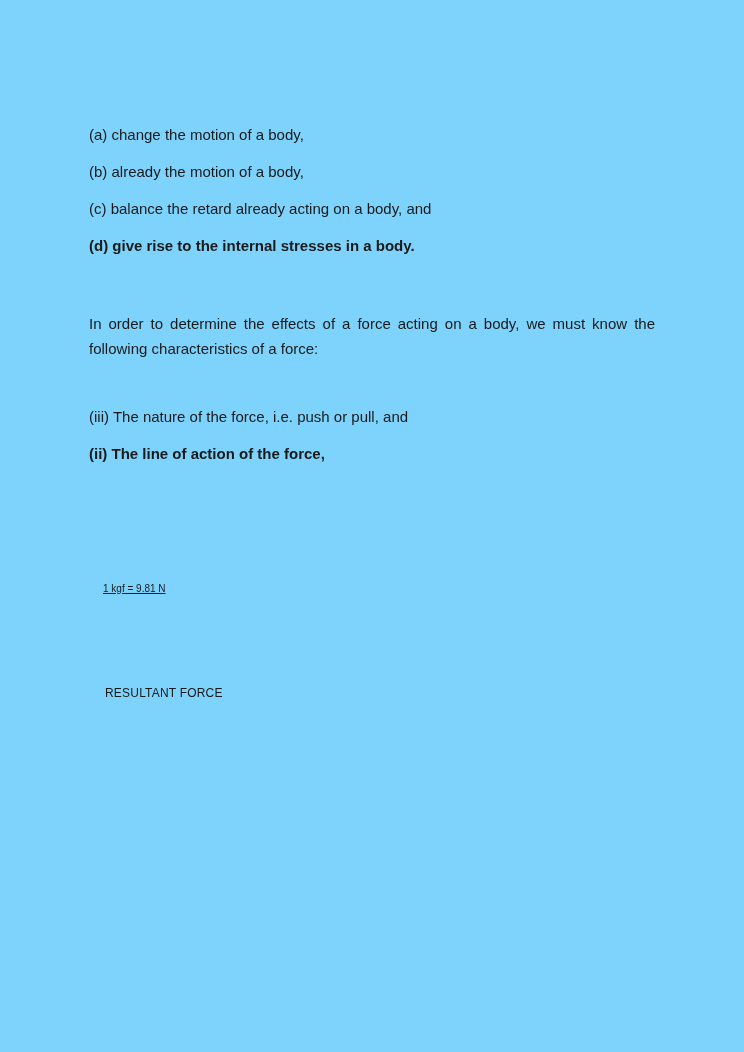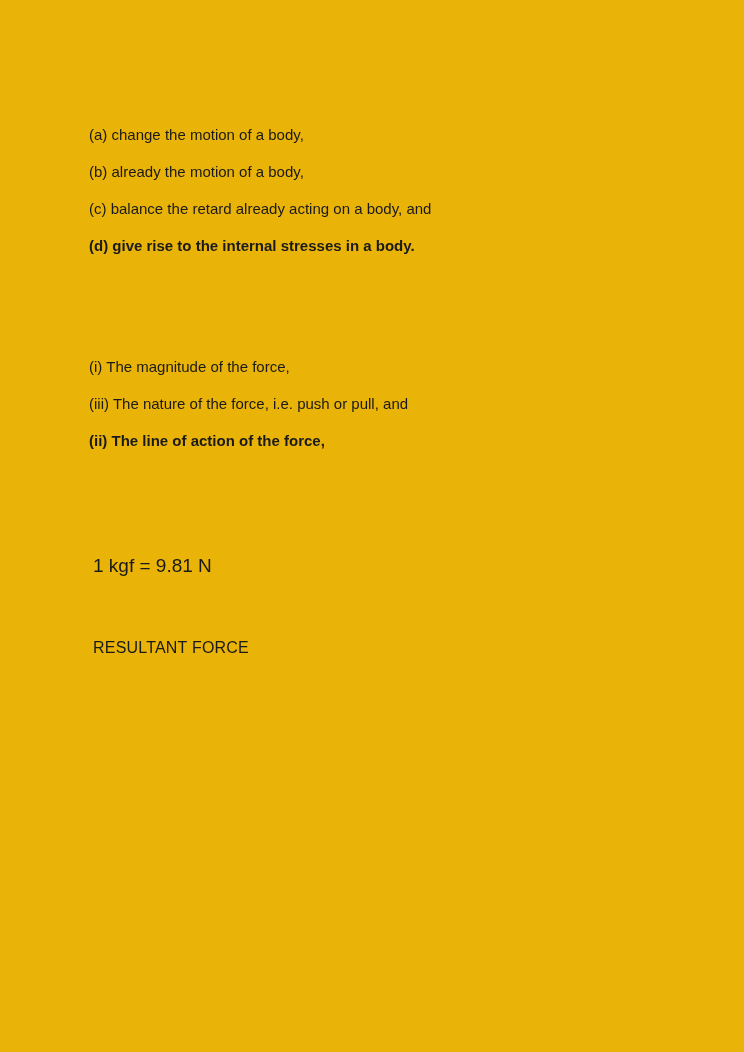--- a/index.html
+++ b/index.html
@@ -22,7 +22,7 @@
     left: 0;
     width: 744px;
     height: 1052px;
-    background: #eab308;
+    background: #7dd3fc;
   }
 
   .content {

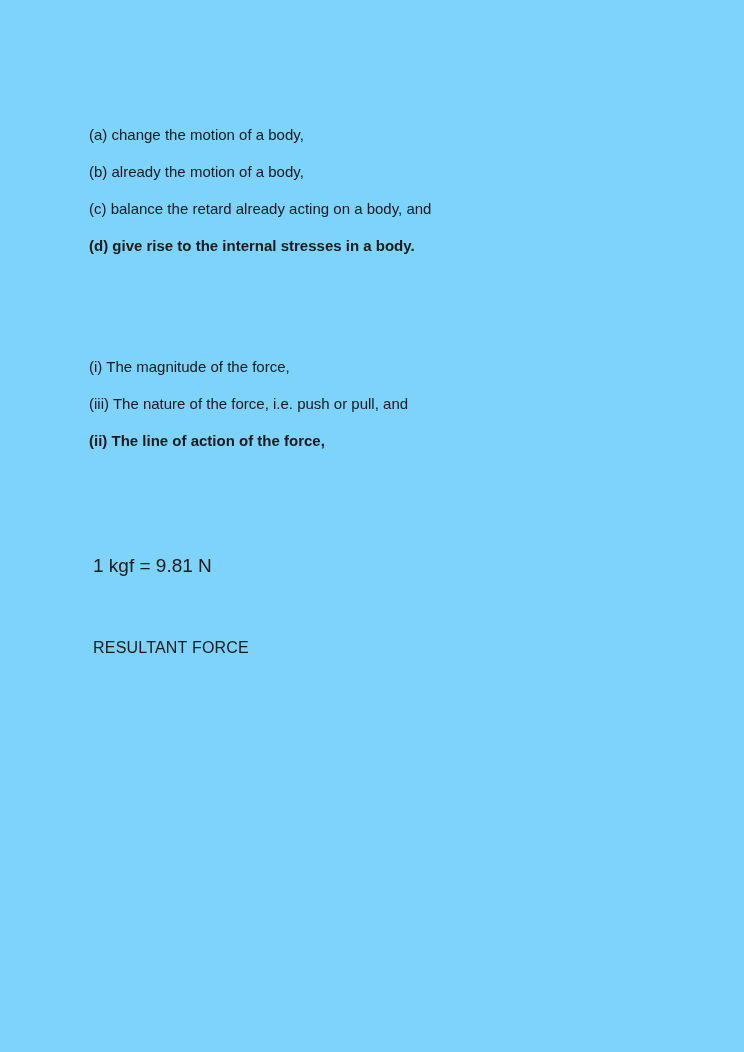--- a/index.html
+++ b/index.html
@@ -94,6 +94,7 @@
 
     <div class="block-gap-lg"></div>
 
+    <p class="para">In order to determine the effects of a force acting on a body, we must know the following characteristics of a force:</p>
 
     <div class="block-gap-md"></div>
 

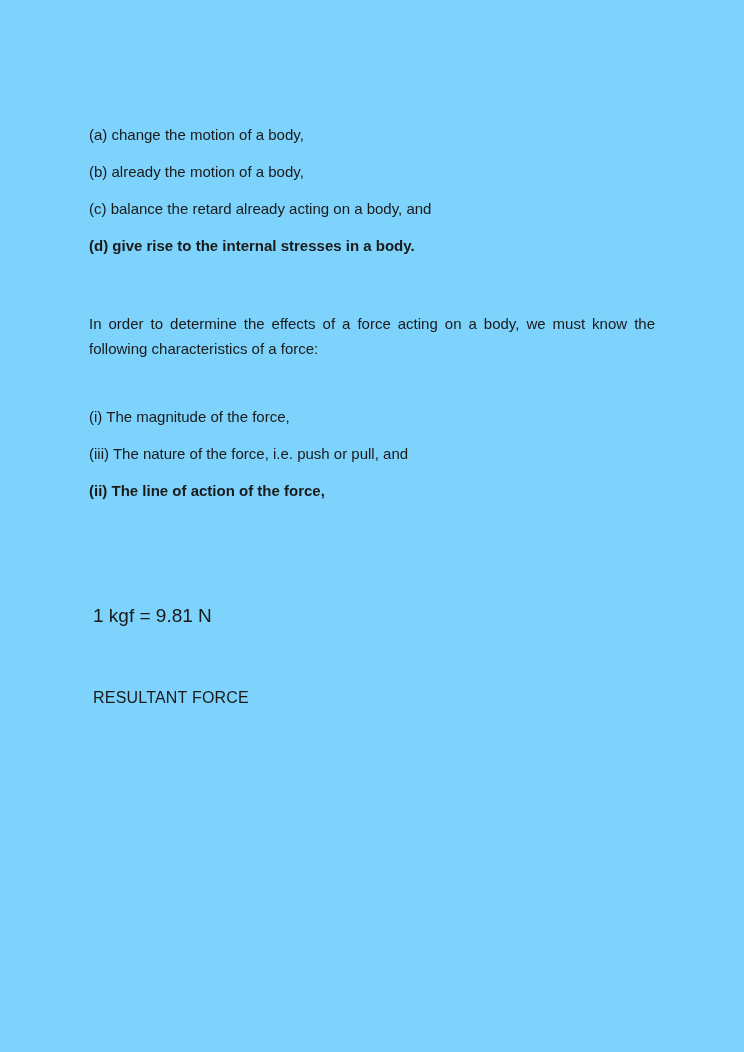--- a/index.html
+++ b/index.html
@@ -99,7 +99,6 @@
     <div class="block-gap-md"></div>
 
     <div class="group">
-      <p class="list-line">(i) The magnitude of the force,</p>
       <p class="list-line">(iii) The nature of the force, i.e. push or pull, and</p>
       <p class="list-line">(ii) The line of action of the force,</p>
     </div>

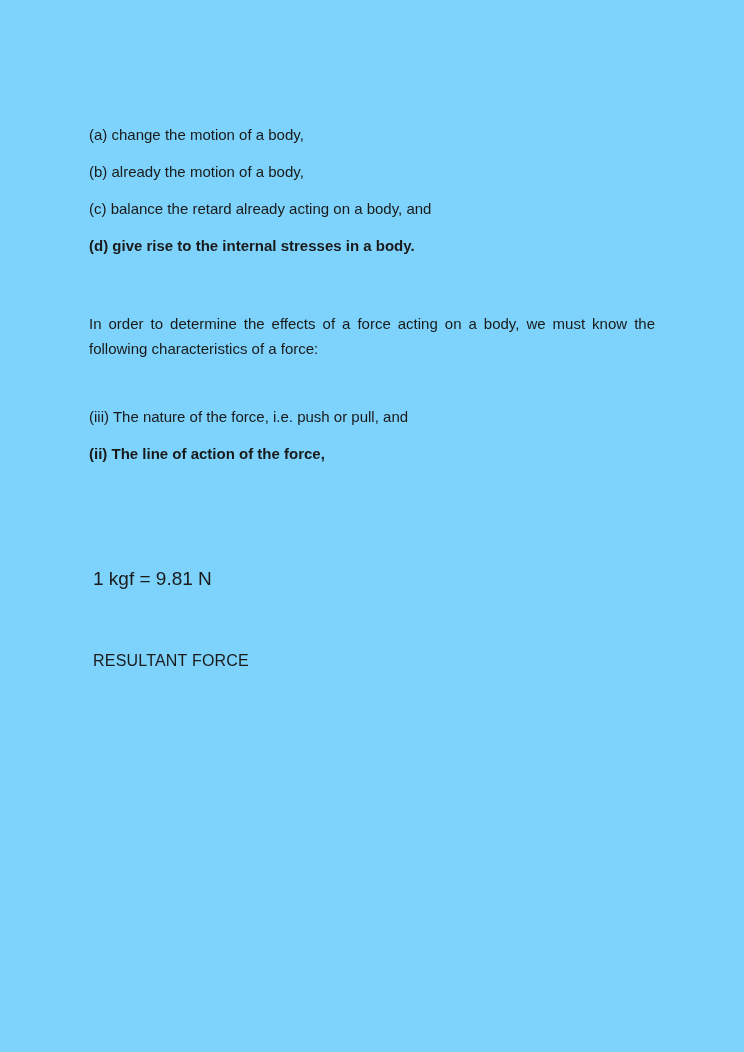--- a/index.html
+++ b/index.html
@@ -56,10 +56,11 @@
 
   
   .plain-line {
-    font-size: 19px;
+    font-size: 10px;
     line-height: 18px;
-    margin: 4px;
+    margin: 14px;
     text-align: left;
+    text-decoration: underline;
   }
 
   

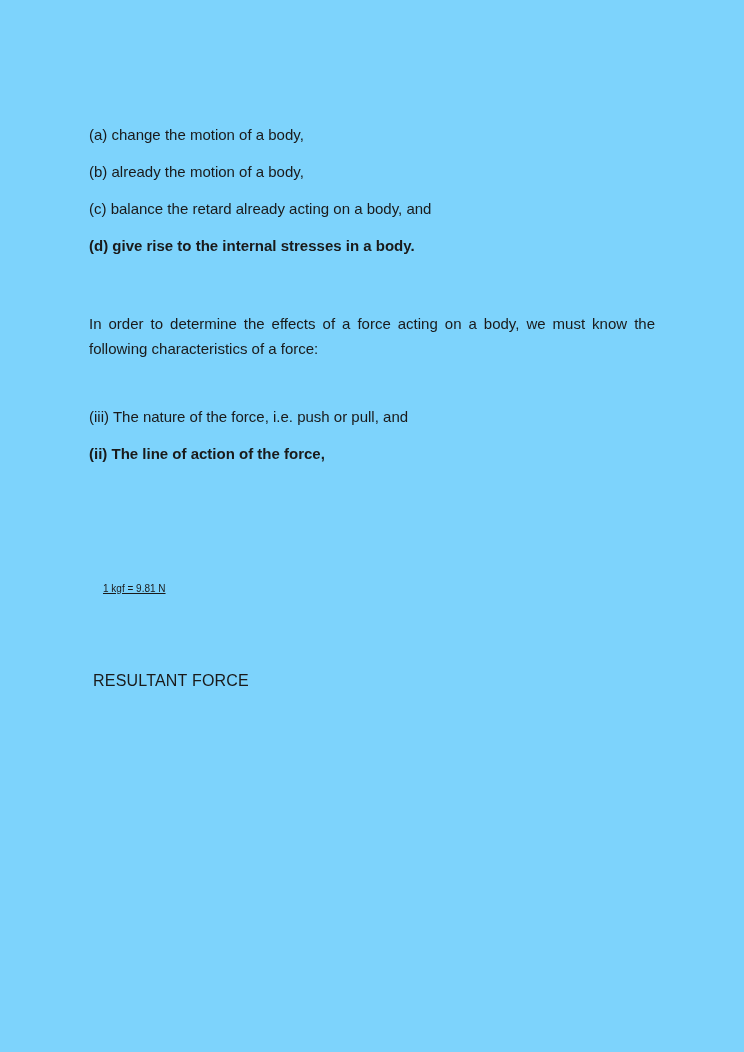--- a/index.html
+++ b/index.html
@@ -65,9 +65,9 @@
 
   
   .heading {
-    font-size: 16px;
+    font-size: 12px;
     line-height: 18px;
-    margin: 4px;
+    margin: 16px;
     font-weight: normal;
     letter-spacing: 0.2px;
     text-align: left;

